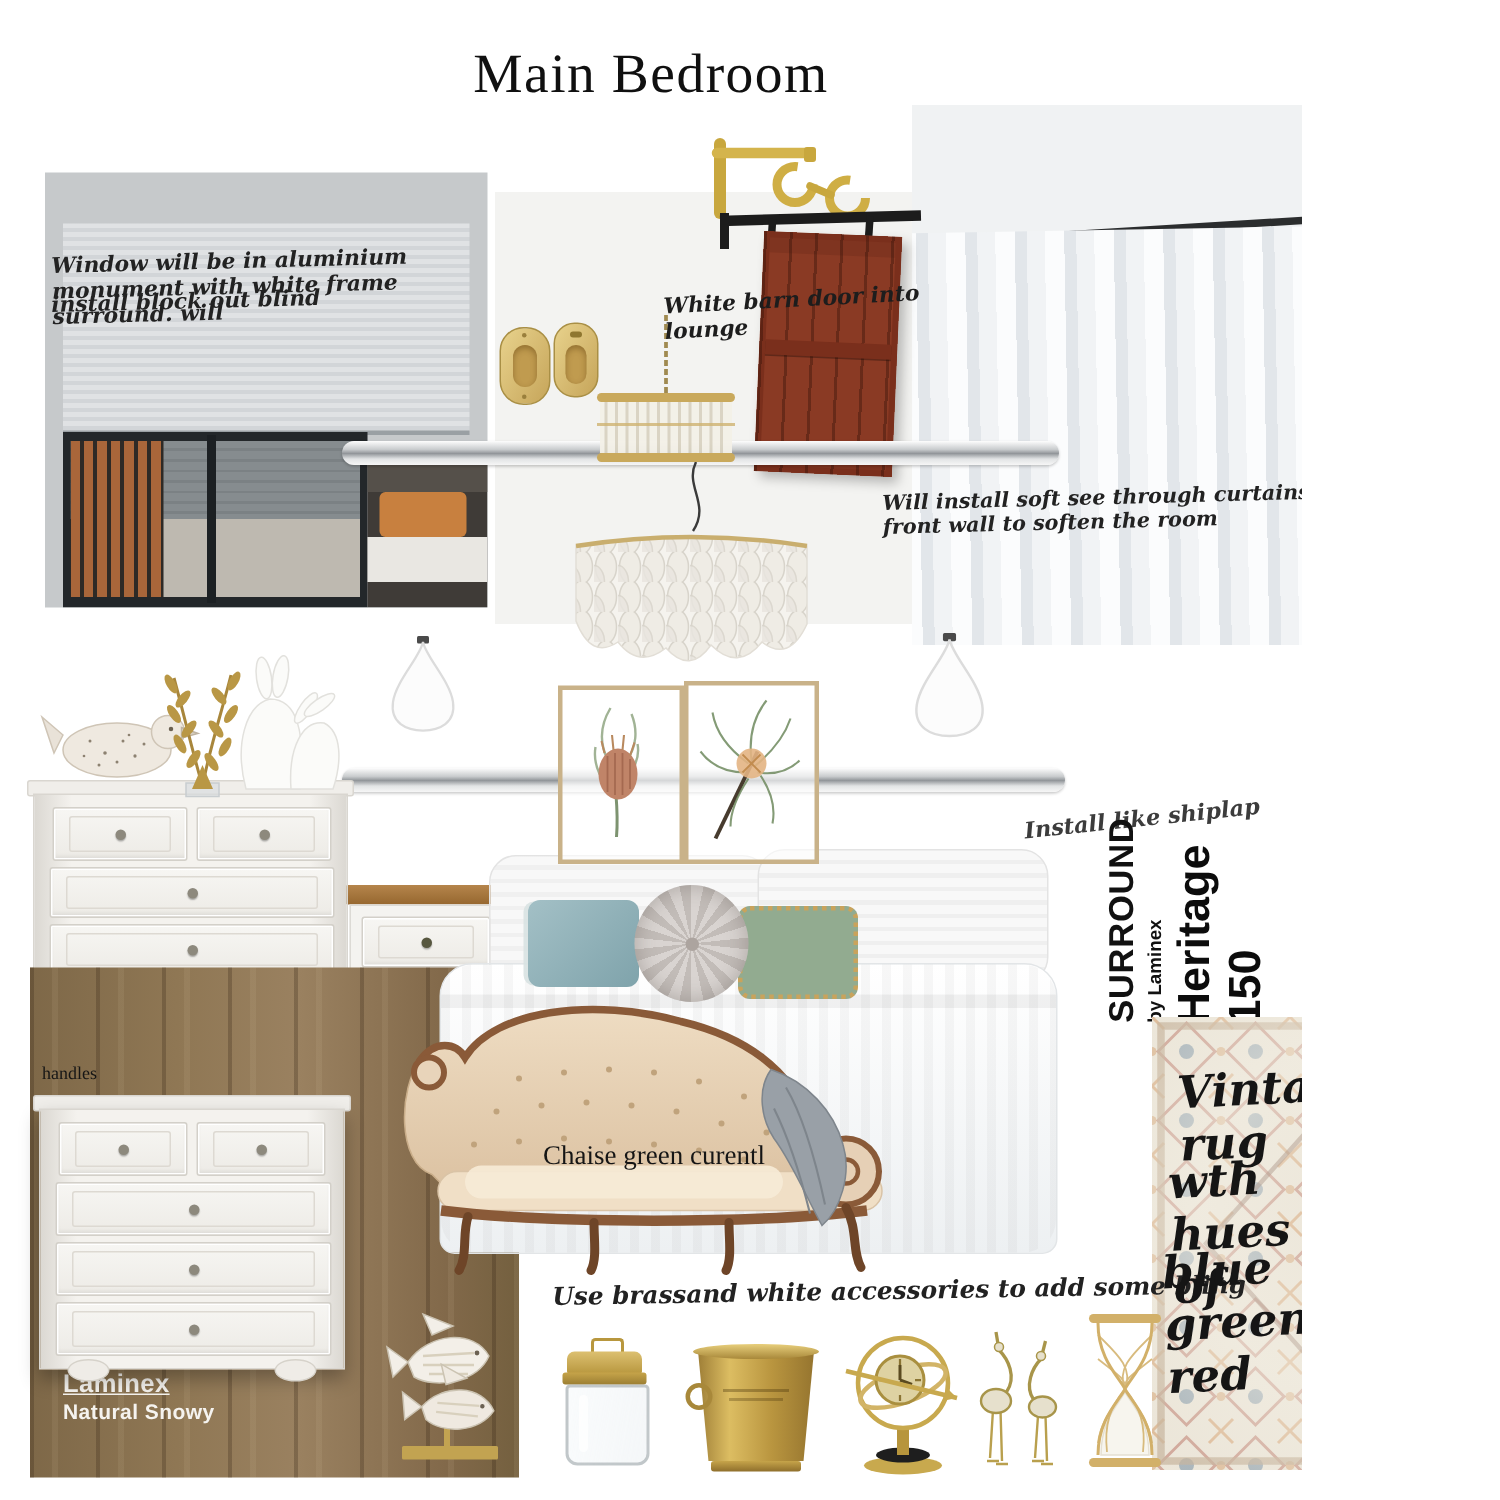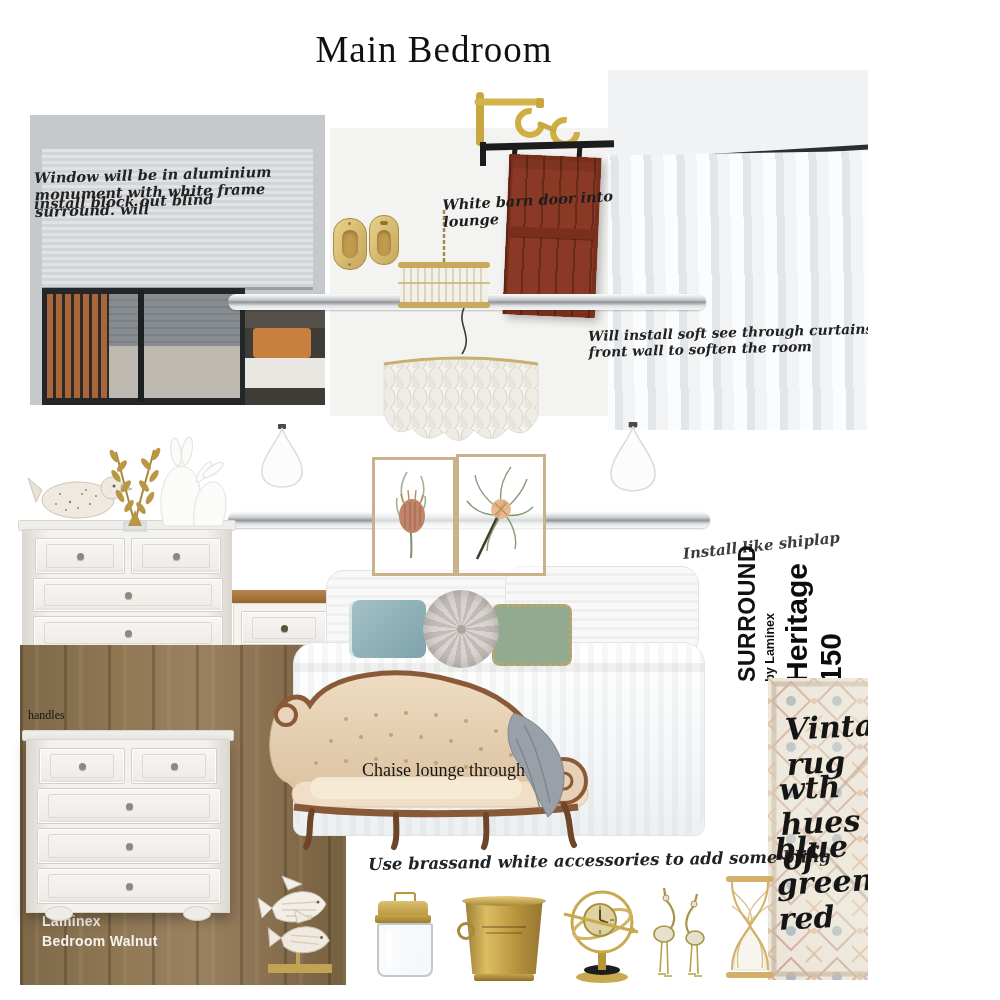--- a/index.html
+++ b/index.html
@@ -390,7 +390,7 @@
     <path d="M268,58 C292,66 310,86 316,108 C322,128 314,152 302,162 C292,144 282,120 270,104 C262,92 258,72 268,58 Z" fill="#99a0a7" stroke="#7e858c" stroke-width="1"></path>
     <path d="M278,70 C290,90 298,120 304,148 M270,84 C280,104 288,130 294,154" fill="none" stroke="#7e858c" stroke-width="1.4"></path>
   </svg>
-  <div class="abs serifnote" style="left:362px;top:760px;font-size:18px;z-index:7;">Chaise lounge through</div>
+  <div class="abs serifnote" style="left:362px;top:760px;font-size:18px;z-index:7;">Chaise green curentl</div>
 
   <div class="abs" style="left:768px;top:678px;width:232px;height:302px;">
     <svg width="232" height="302" viewBox="0 0 232 302">

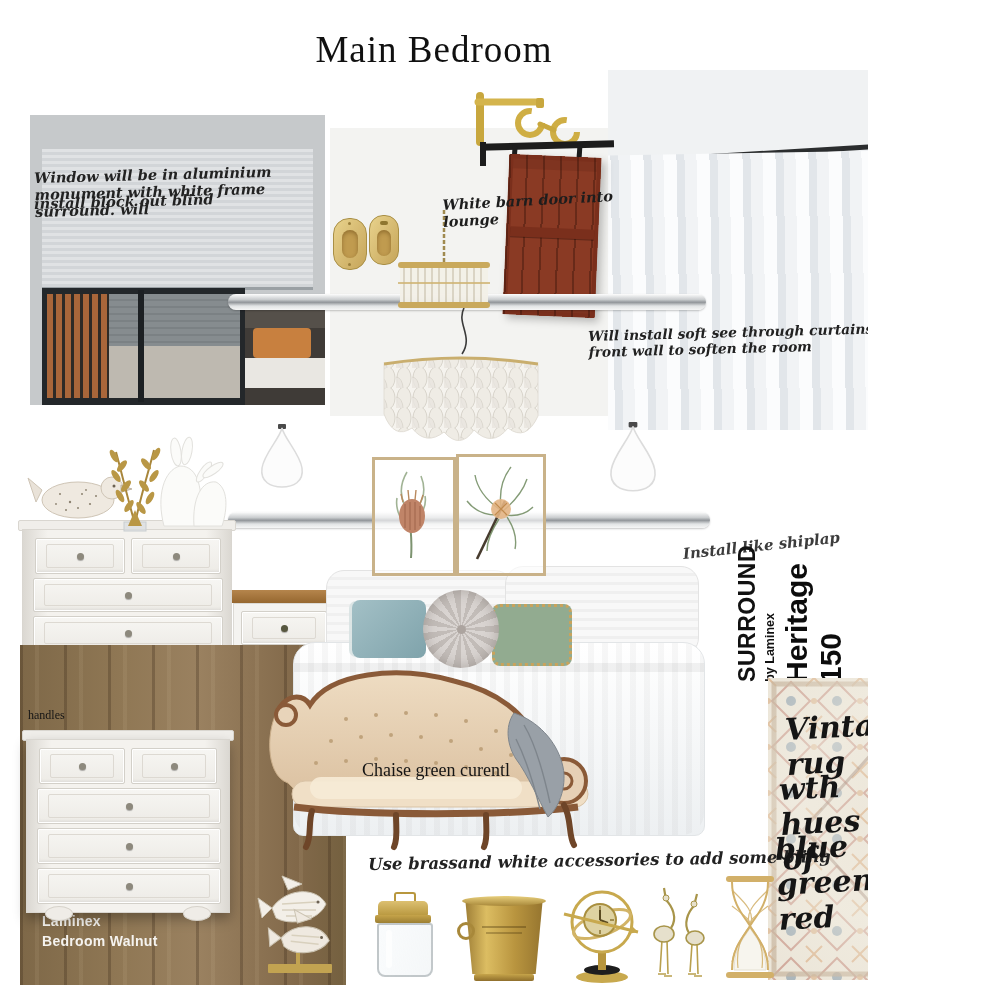--- a/index.html
+++ b/index.html
@@ -315,7 +315,7 @@
        linear-gradient(90deg,#7e6848,#8f7754 30%,#9a8160 55%,#82694a 85%,#74603f);">
     <div class="abs" style="left:0;top:0;width:100%;height:100%;background:
          repeating-linear-gradient(90deg,rgba(55,38,22,.28) 0 3px,transparent 3px 15px,rgba(255,235,200,.07) 15px 19px,transparent 19px 44px);"></div>
-    <div class="abs" style="left:22px;top:268px;font-size:14px;font-weight:700;color:#f5f3ef;letter-spacing:.3px;">Laminex</div>
+    <div class="abs" style="left:22px;top:268px;font-size:17px;font-weight:700;color:#f5f3ef;letter-spacing:.3px;text-decoration:underline;">Laminex</div>
     <div class="abs" style="left:22px;top:288px;font-size:14px;font-weight:700;color:#f5f3ef;letter-spacing:.3px;">Bedroom Walnut</div>
   </div>
 

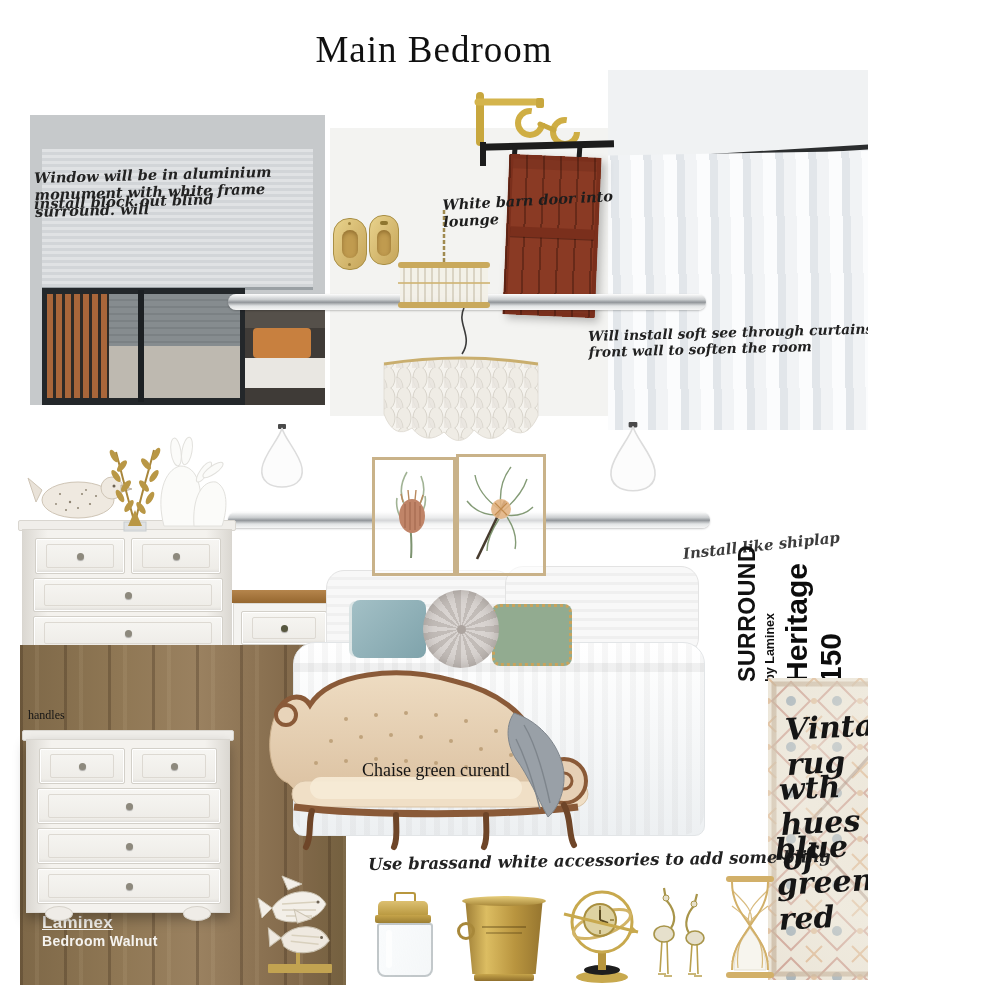--- a/index.html
+++ b/index.html
@@ -316,7 +316,7 @@
     <div class="abs" style="left:0;top:0;width:100%;height:100%;background:
          repeating-linear-gradient(90deg,rgba(55,38,22,.28) 0 3px,transparent 3px 15px,rgba(255,235,200,.07) 15px 19px,transparent 19px 44px);"></div>
     <div class="abs" style="left:22px;top:268px;font-size:17px;font-weight:700;color:#f5f3ef;letter-spacing:.3px;text-decoration:underline;">Laminex</div>
-    <div class="abs" style="left:22px;top:288px;font-size:14px;font-weight:700;color:#f5f3ef;letter-spacing:.3px;">Bedroom Walnut</div>
+    <div class="abs" style="left:22px;top:288px;font-size:14px;font-weight:700;color:#f5f3ef;letter-spacing:.3px;">Natural Snowy</div>
   </div>
 
   <div class="abs serifnote" style="left:28px;top:708px;font-size:12px;z-index:6;">handles</div>

